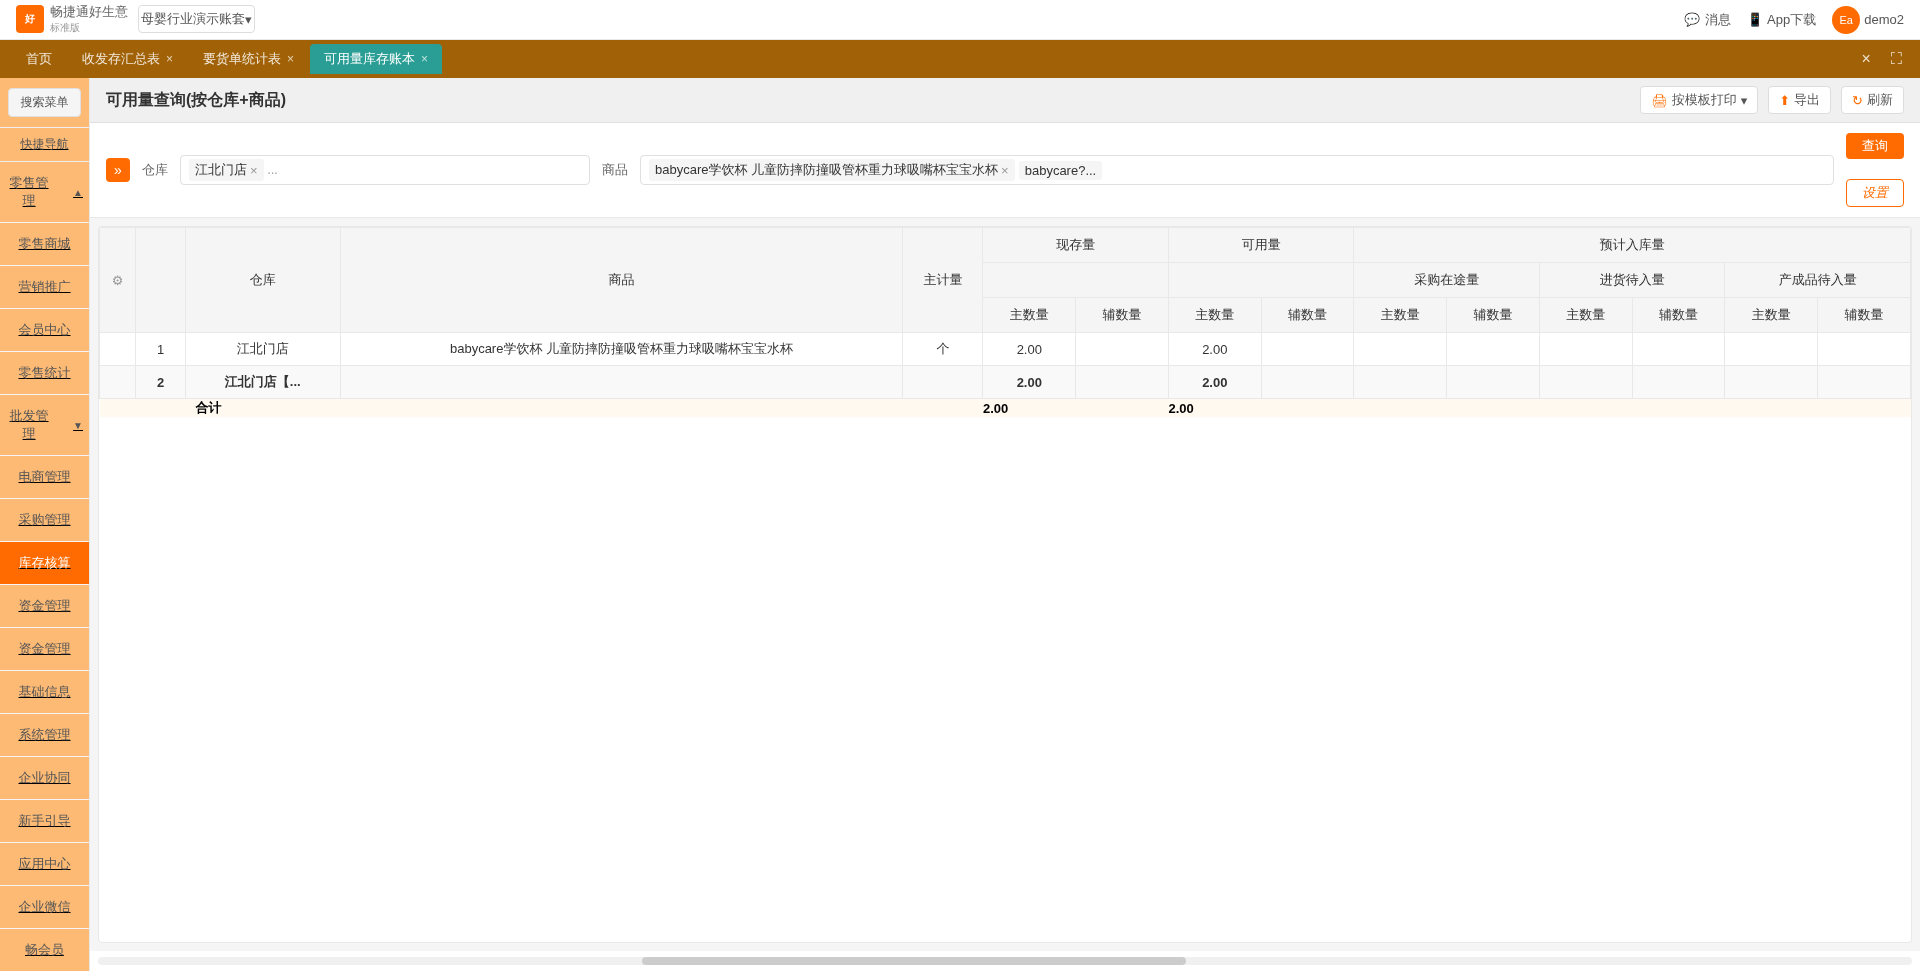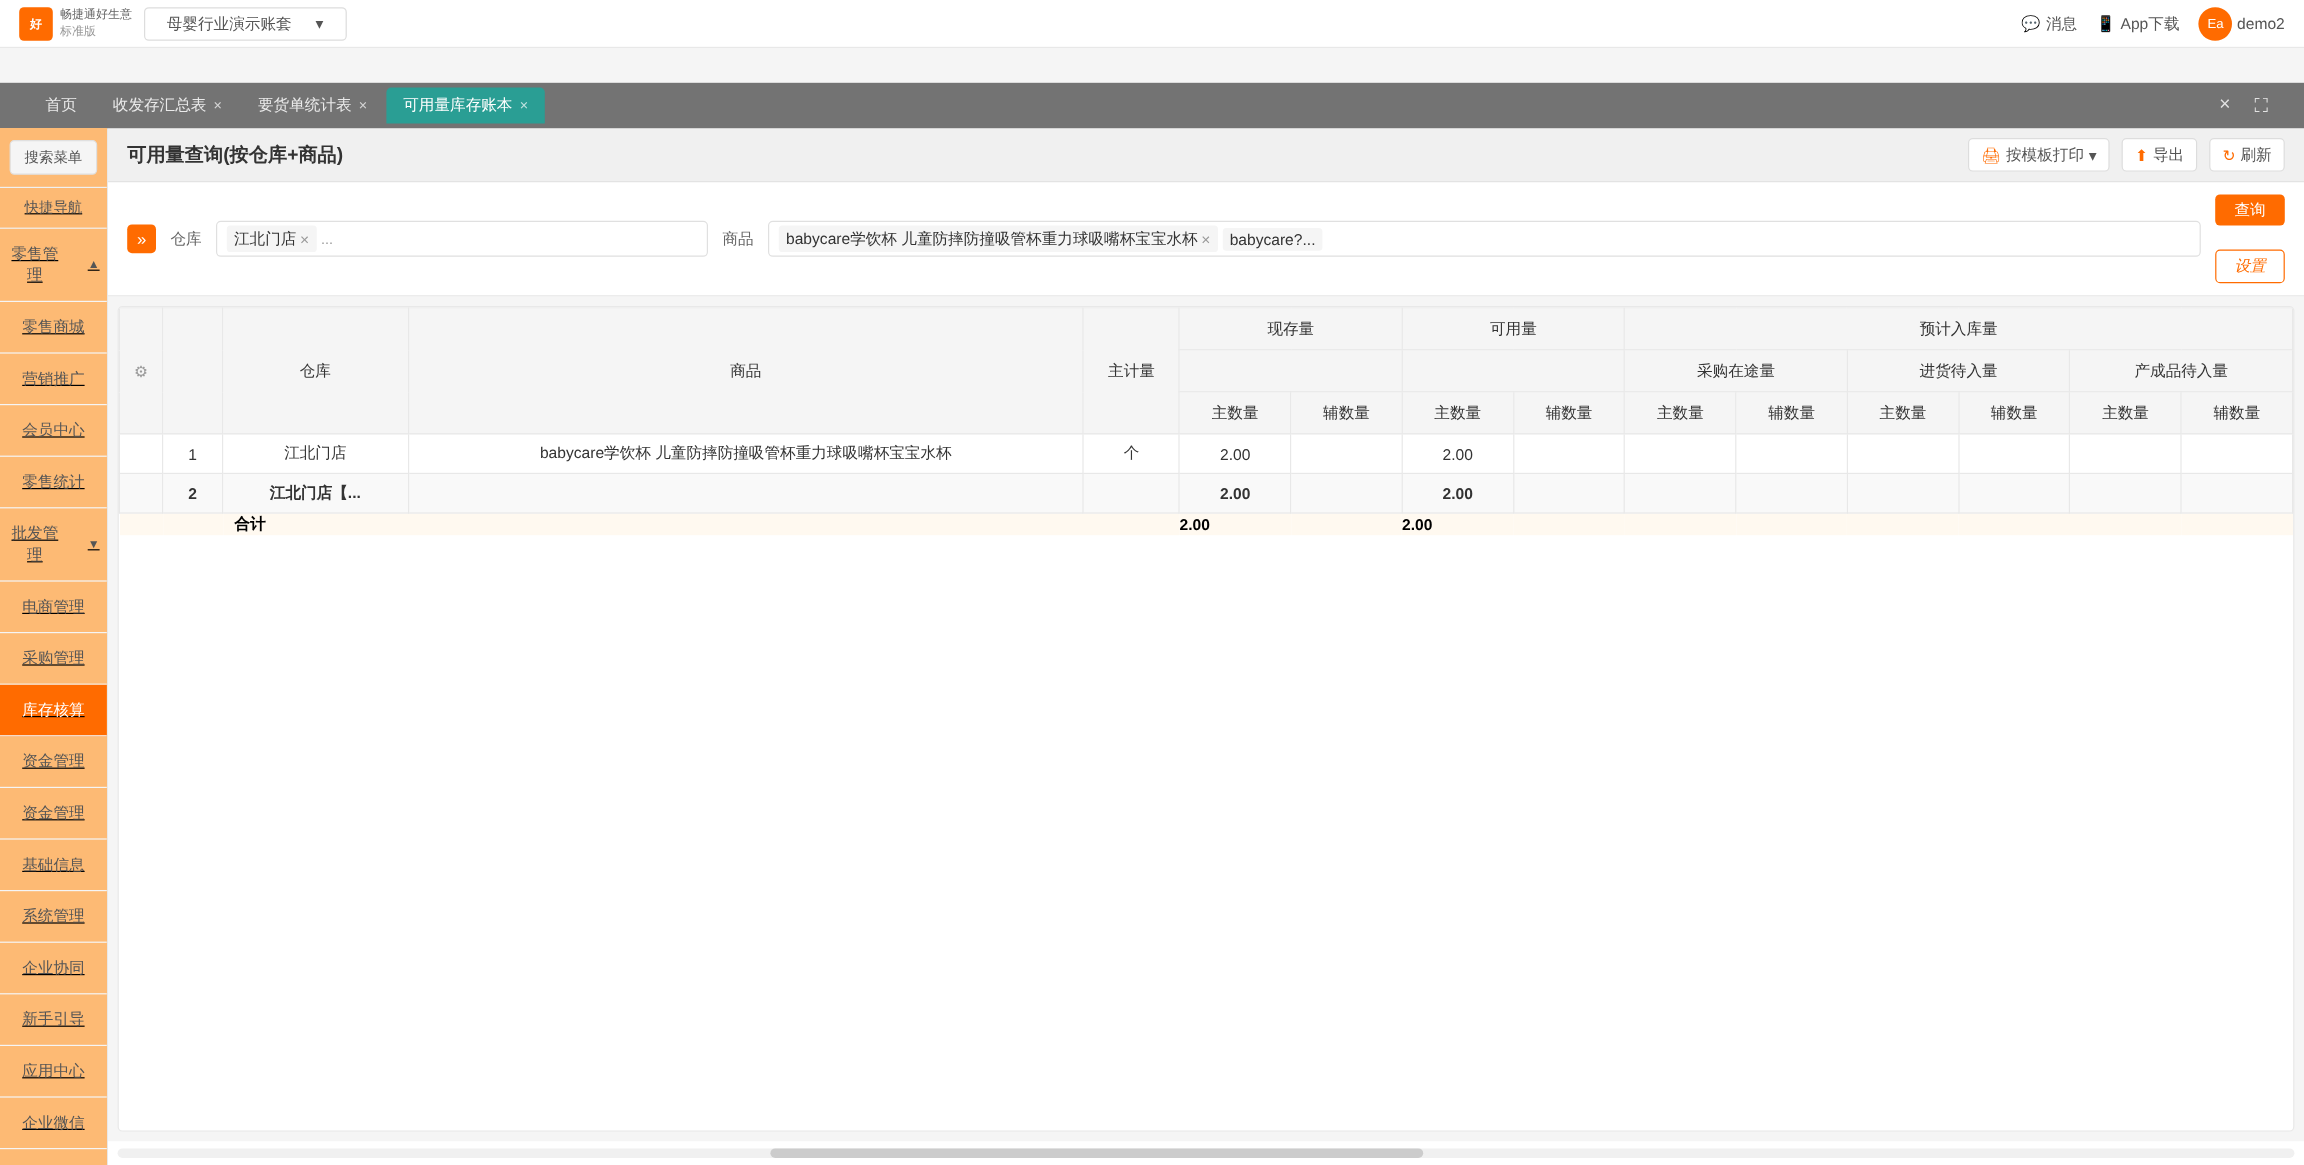--- a/index.html
+++ b/index.html
@@ -38,7 +38,7 @@
       font-size: 10px;
       font-weight: bold;
     }
-    .logo-text { font-size: 10px; color: #666; line-height: 1.3; }
+    .logo-text { font-size: 13px; color: #666; line-height: 1.3; }
     .logo-subtext { font-size: 10px; color: #999; }
     .industry-selector {
       display: flex;

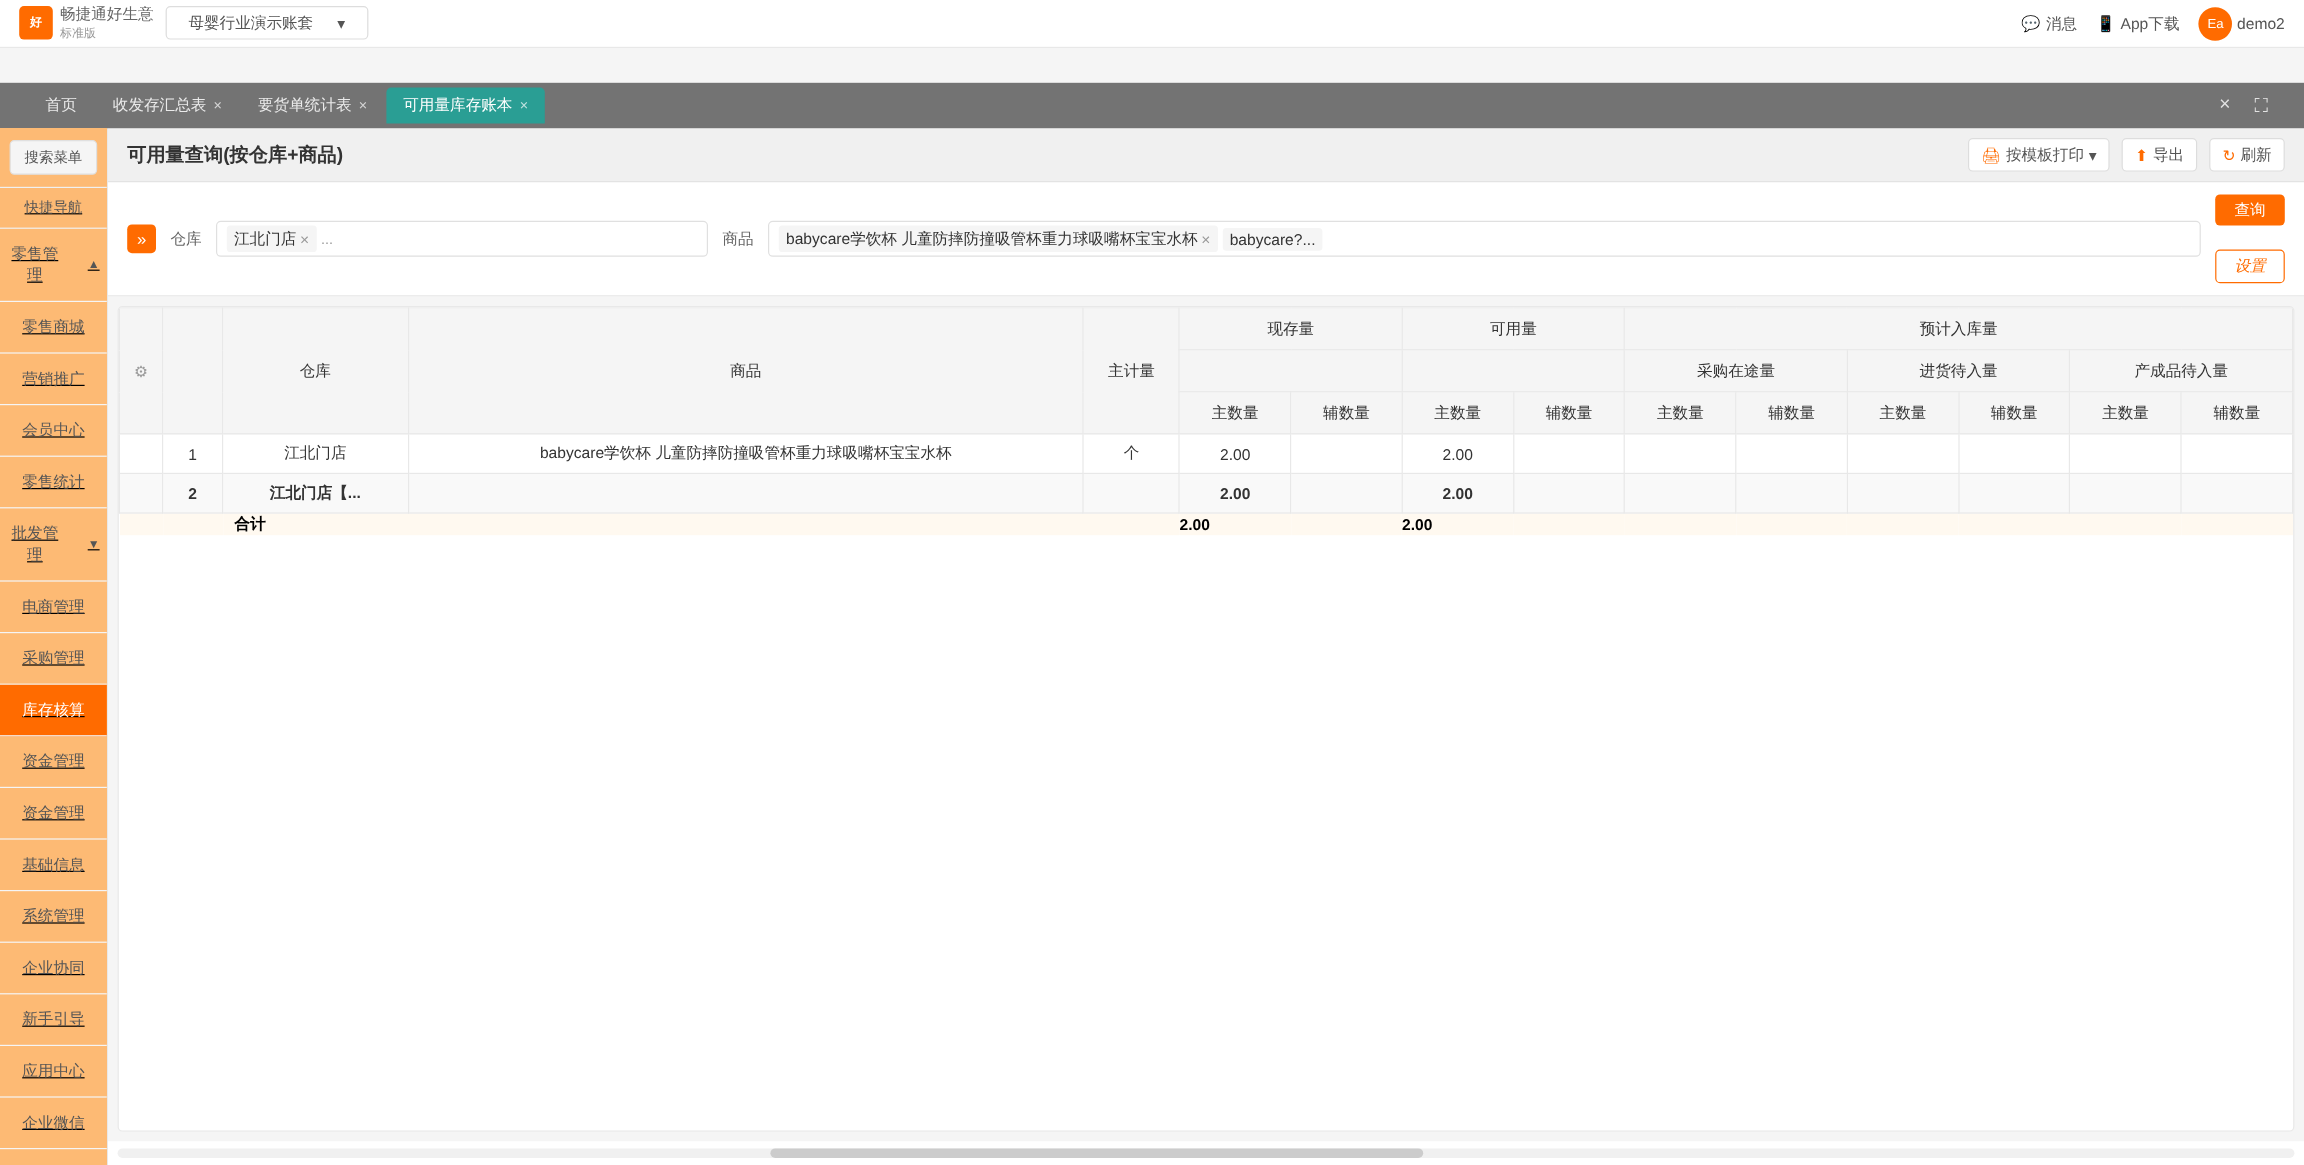--- a/index.html
+++ b/index.html
@@ -43,8 +43,8 @@
     .industry-selector {
       display: flex;
       align-items: center;
-      gap: 20px;
-      padding: 4px 18px;
+      gap: 0;
+      padding: 4px 2px;
       border: 1px solid #ddd;
       border-radius: 4px;
       cursor: pointer;

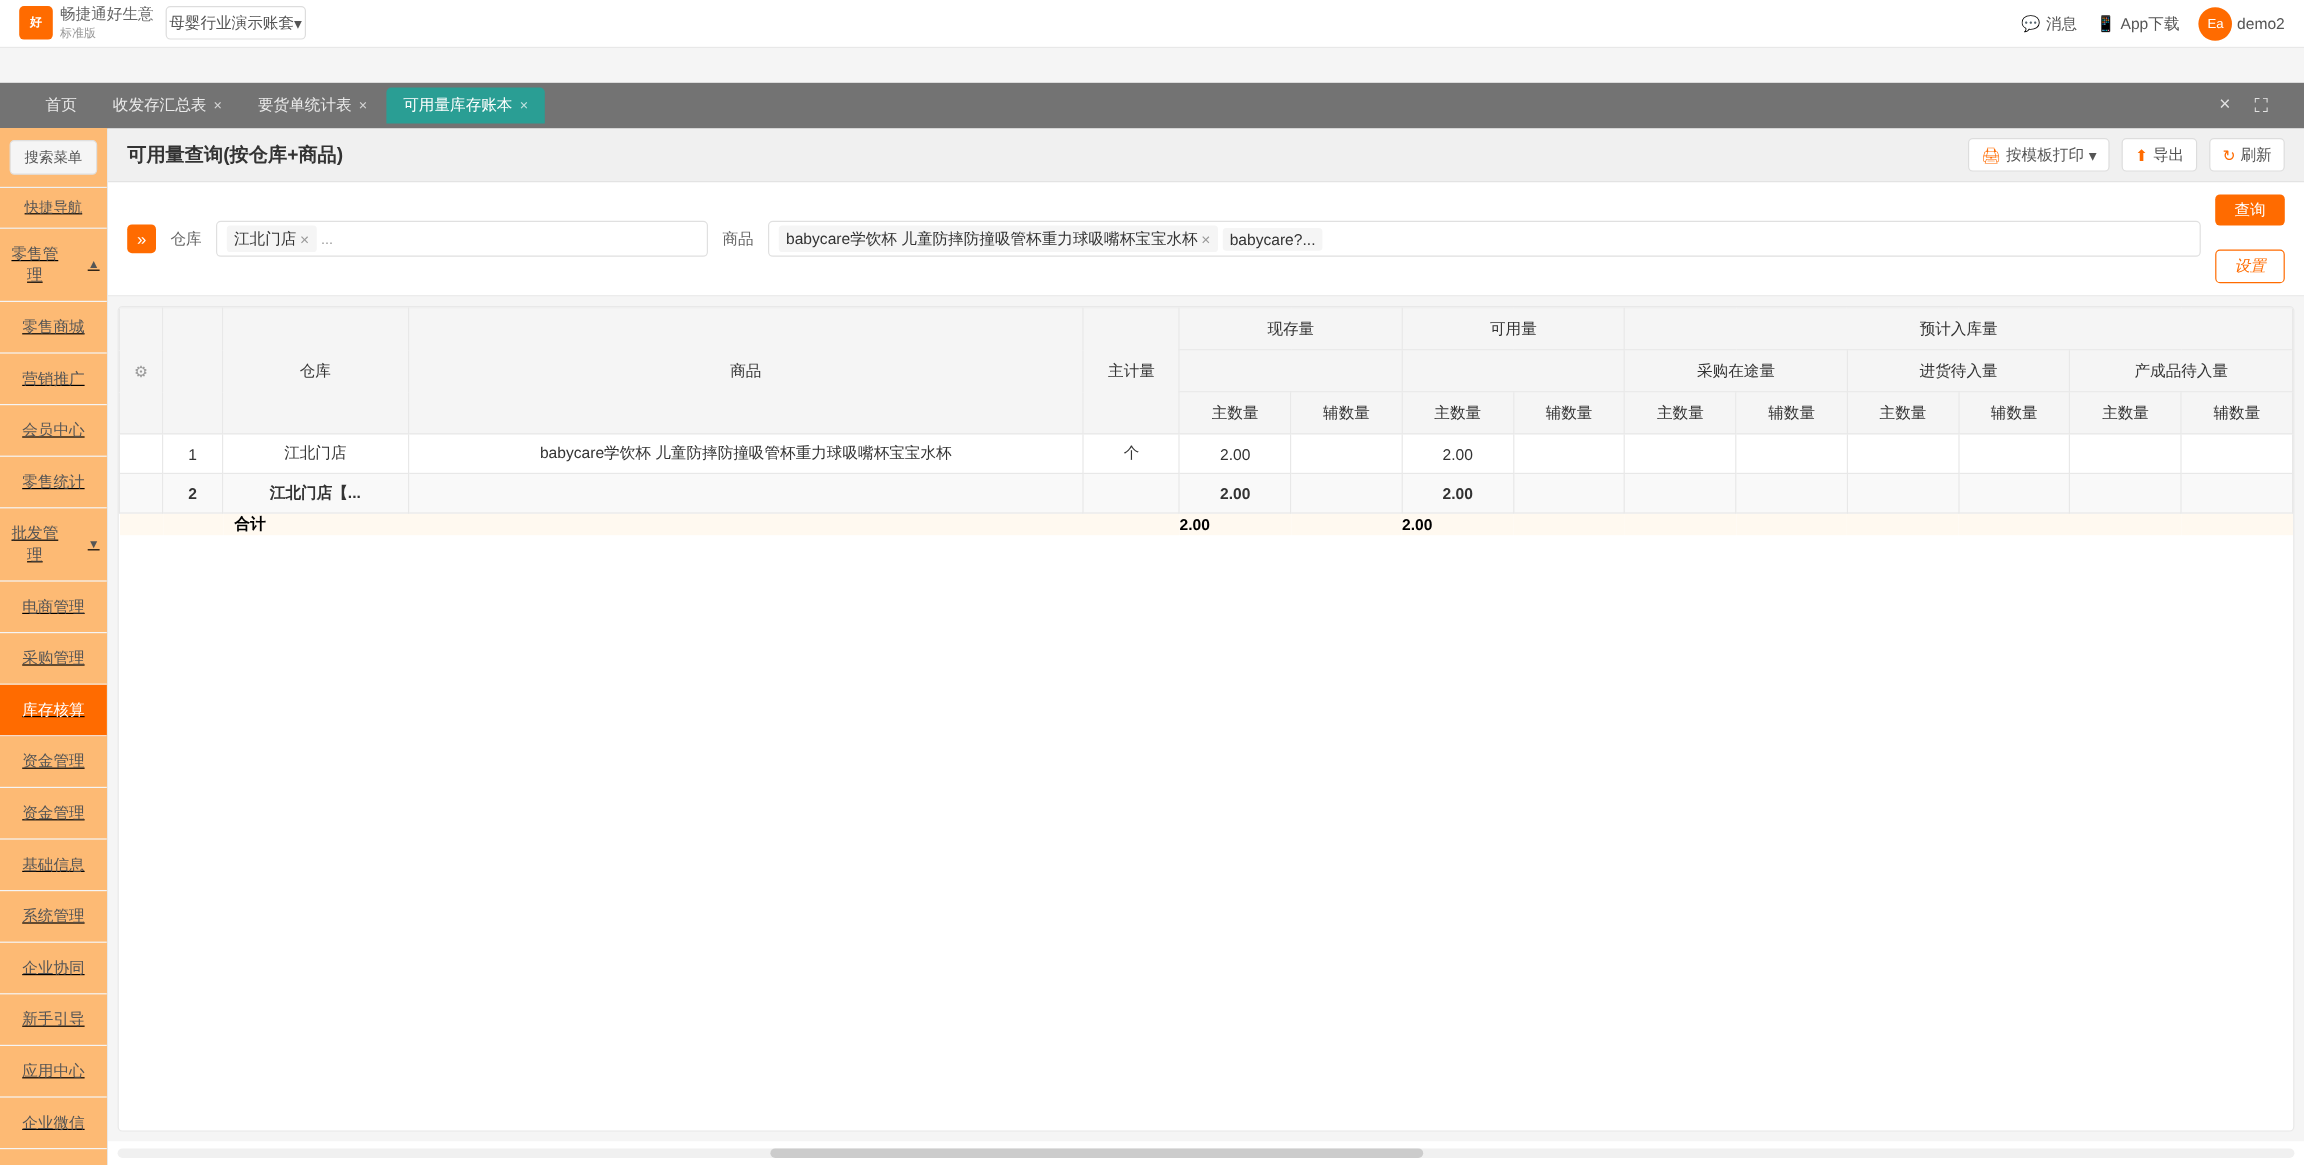--- a/index.html
+++ b/index.html
@@ -78,14 +78,13 @@
 
     
     .nav-tabs {
-      background: #737373;
+      background: #a16207;
       height: 38px;
       display: flex;
       align-items: center;
-      padding: 0 24px;
+      padding: 0 12px;
       gap: 2px;
       flex-shrink: 0;
-      margin-top: 29px;
     }
     .nav-tab {
       height: 30px;

